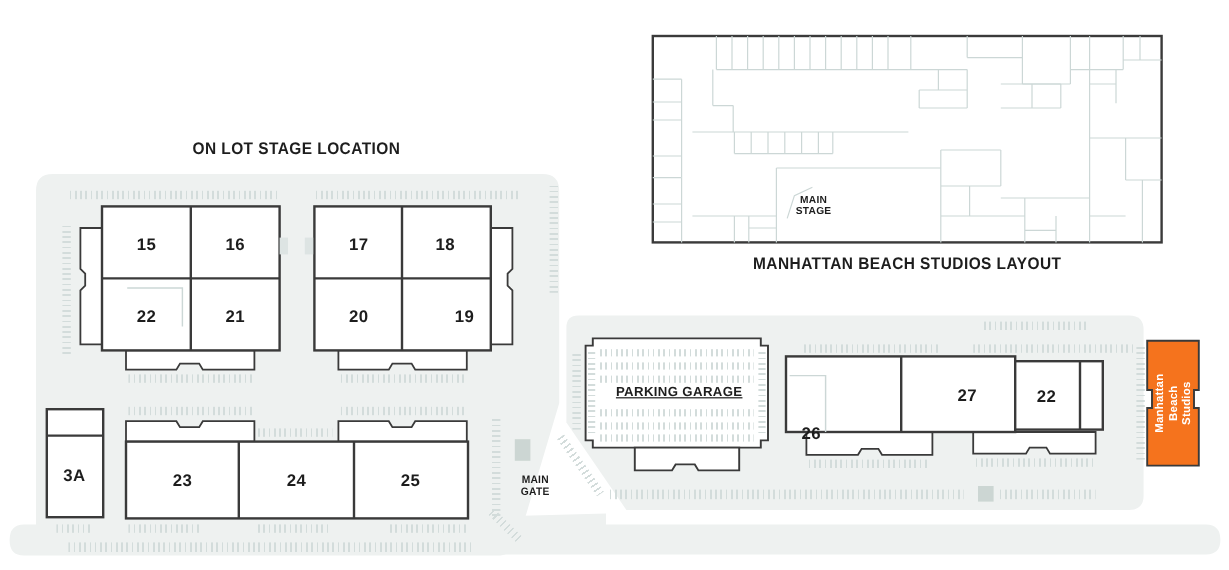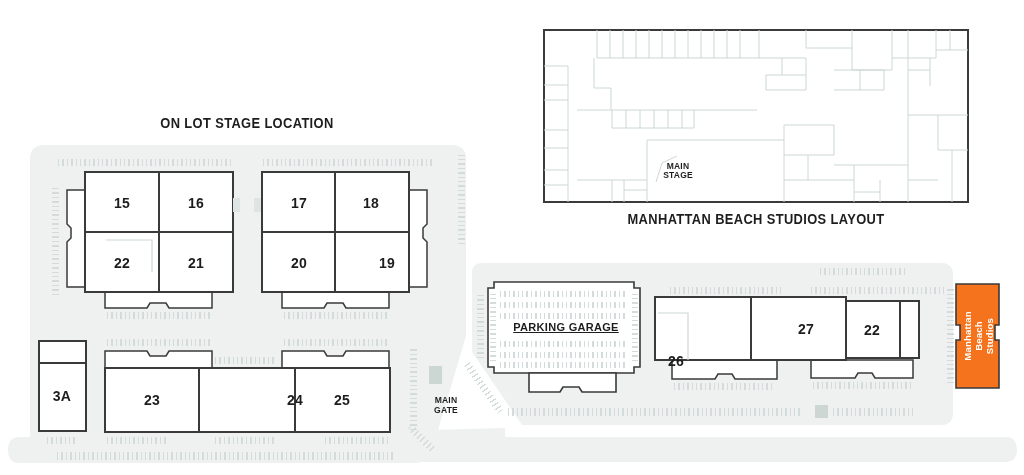--- a/index.html
+++ b/index.html
@@ -170,7 +170,7 @@
 <div class="lbl stage-num" style="left:371px;top:263px;margin-left:16px;">19</div>
 <div class="lbl stage-num" style="left:62px;top:396px;">3A</div>
 <div class="lbl stage-num" style="left:152px;top:400px;">23</div>
-<div class="lbl stage-num" style="left:247px;top:400px;margin-left:48px;">24</div>
+<div class="lbl stage-num" style="left:247px;top:400px;">24</div>
 <div class="lbl stage-num" style="left:342px;top:400px;">25</div>
 <div class="lbl stage-num" style="left:676px;top:329px;margin-top:32px;">26</div>
 <div class="lbl stage-num" style="left:806px;top:329px;">27</div>

